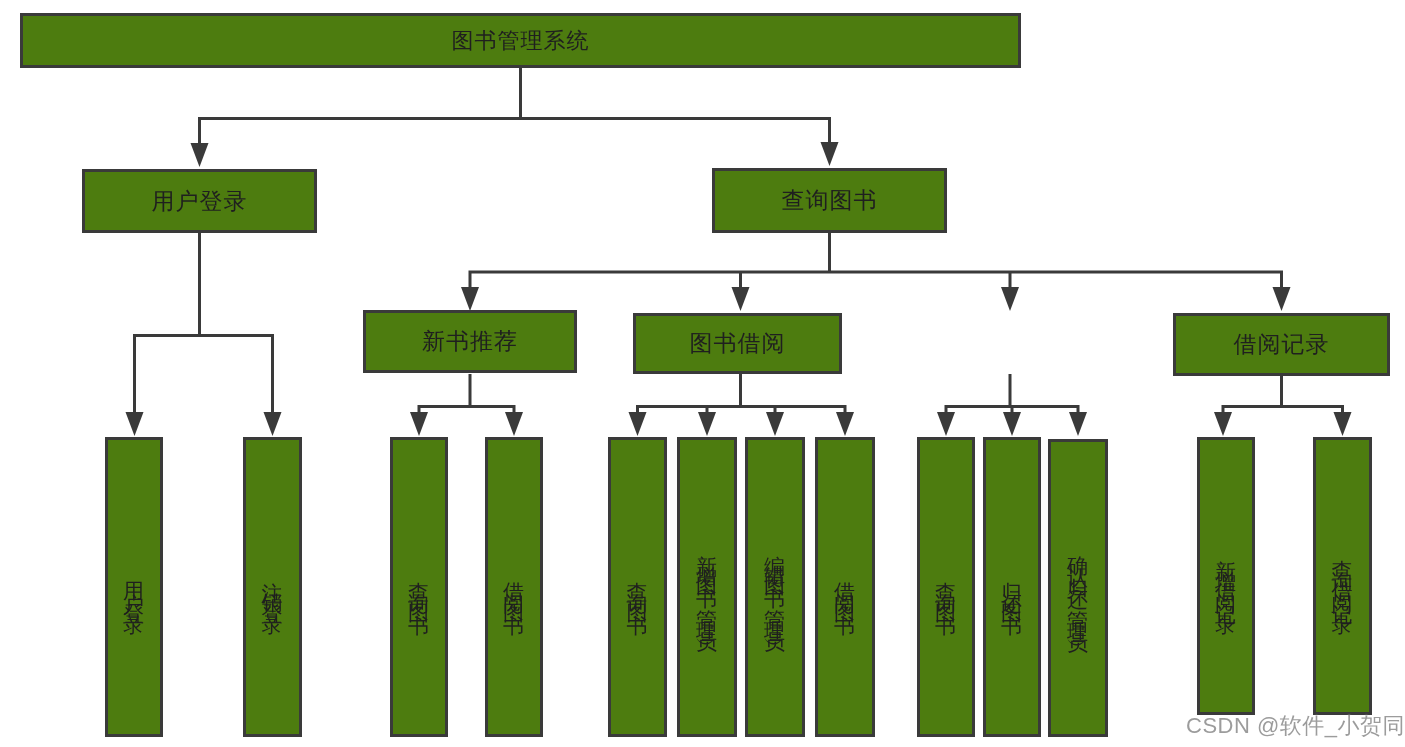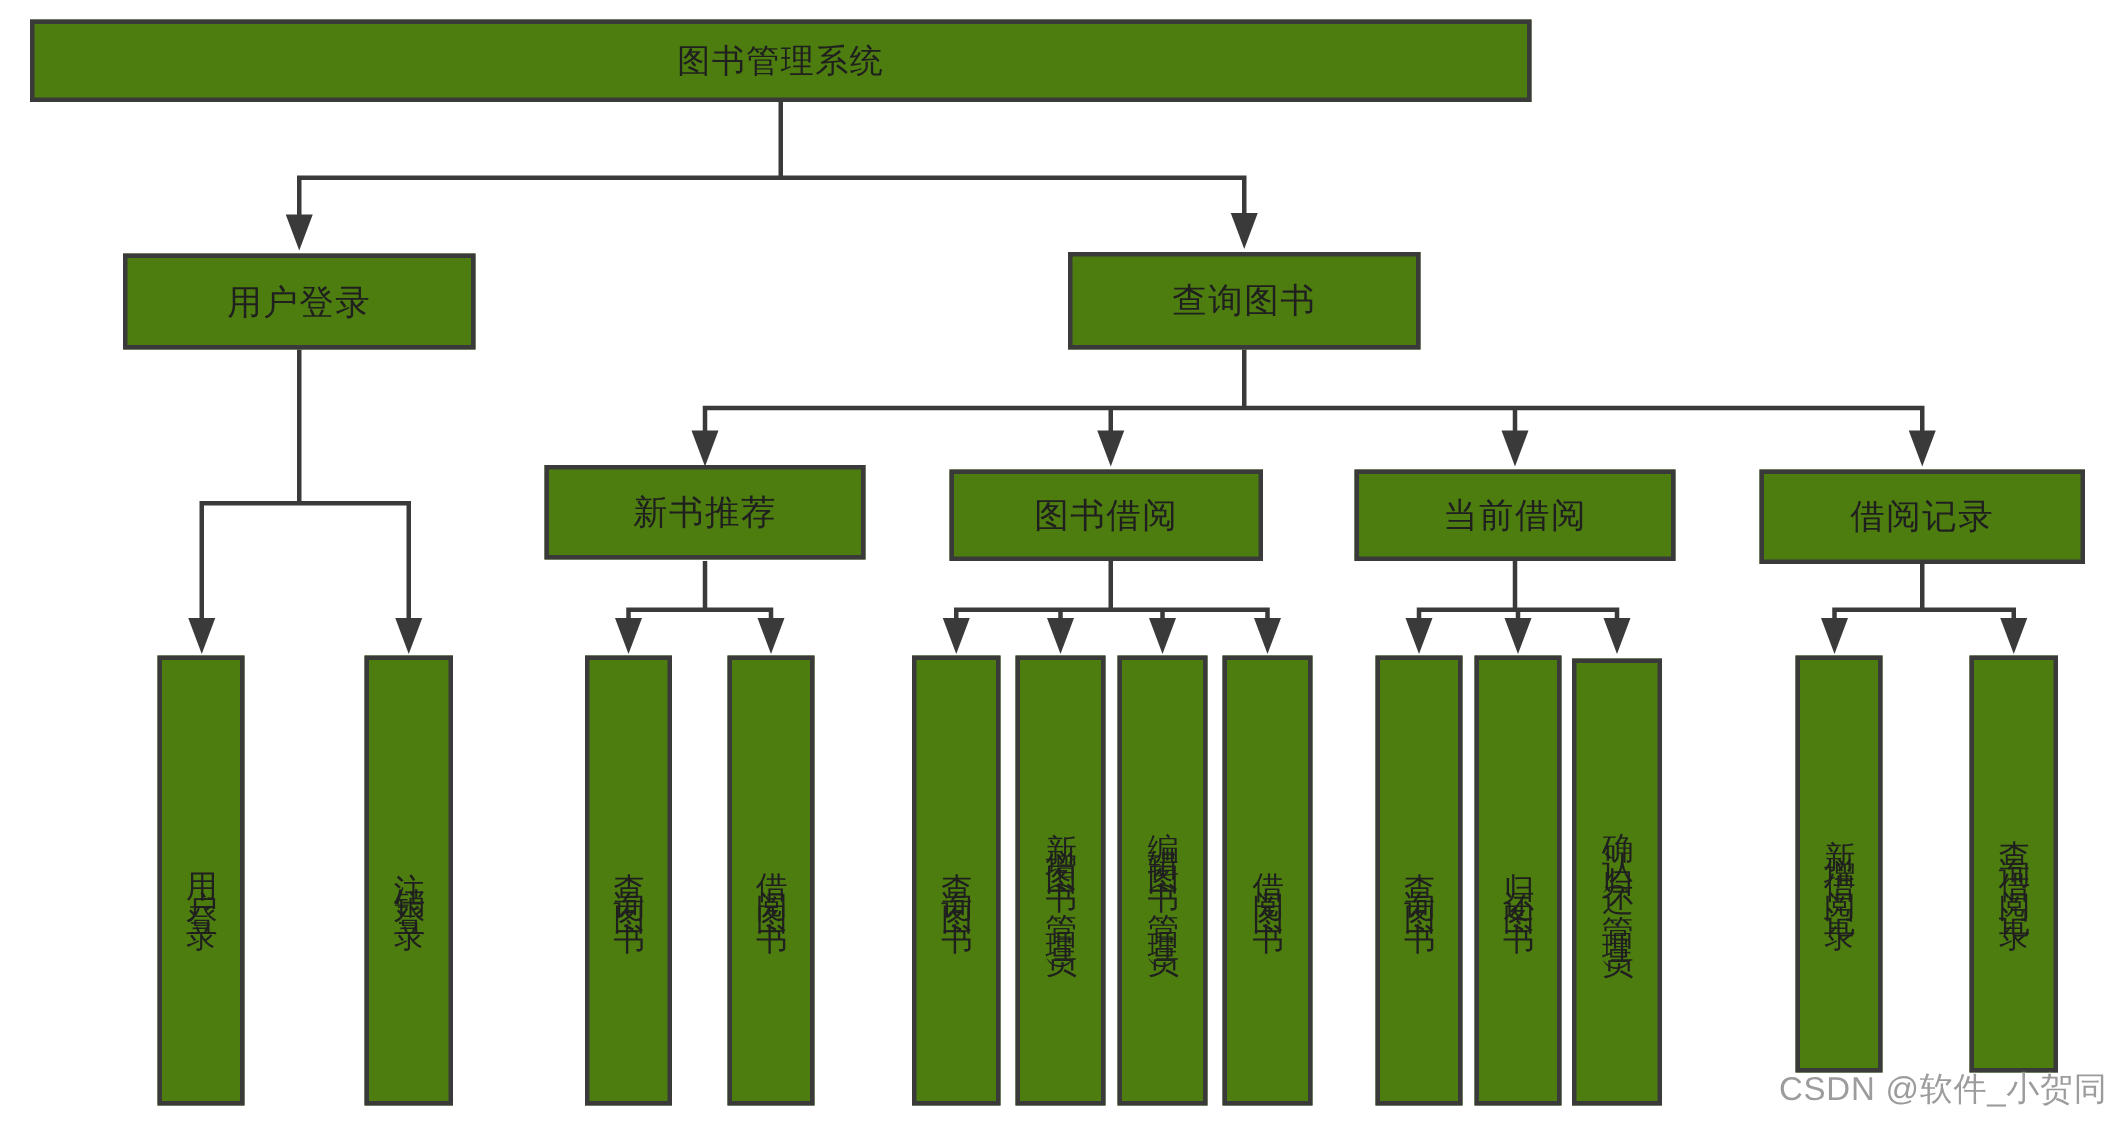--- a/index.html
+++ b/index.html
@@ -123,9 +123,6 @@
   <div class="node h" style="left:633px; top:313px; width:209px; height:61px;">
     <span>图书借阅</span>
   </div>
-  <div class="node h" style="left:903px; top:313px; width:214px; height:61px;">
-    <span>当前借阅</span>
-  </div>
   <div class="node h" style="left:1173px; top:313px; width:217px; height:63px;">
     <span>借阅记录</span>
   </div>

